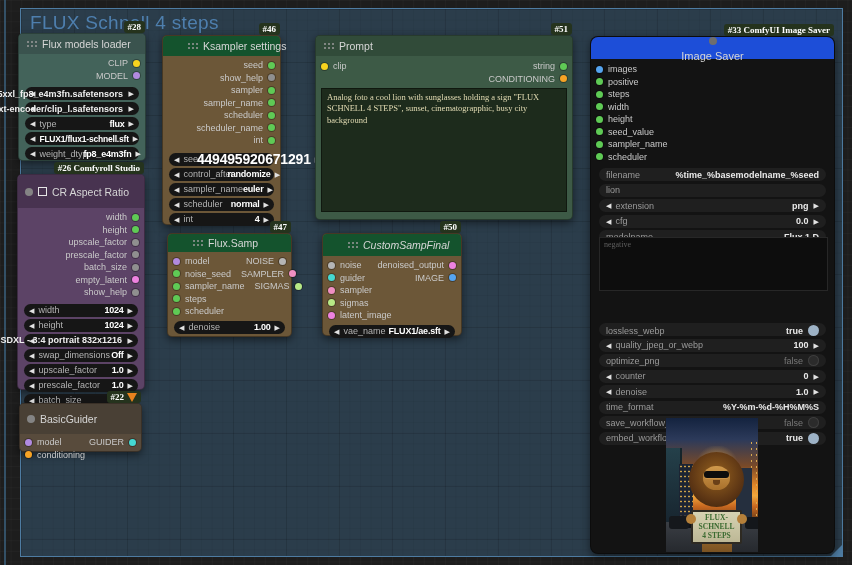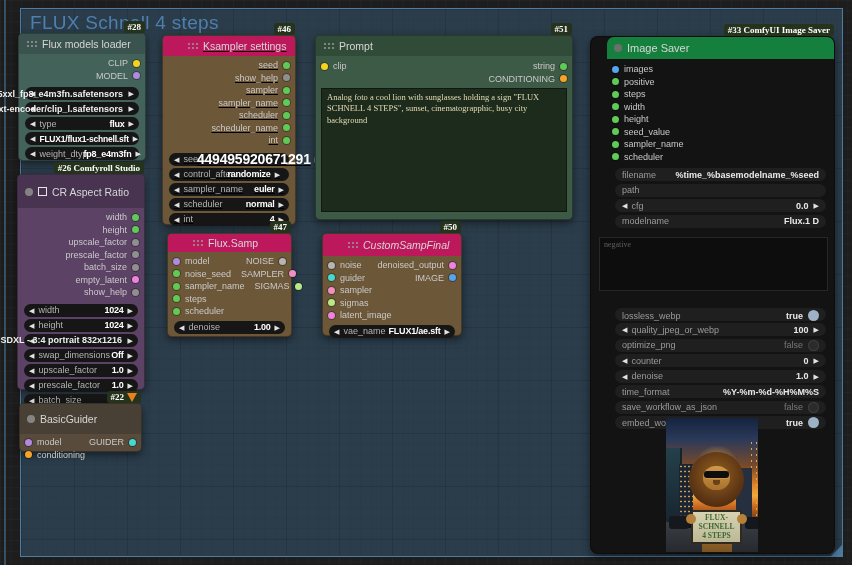--- a/index.html
+++ b/index.html
@@ -248,7 +248,7 @@
     </div>
   </div>
 
-  <div class="node brown" style="left:162px; top:35px; width:134px; height:190px;text-decoration:underline;">
+  <div class="node brown" style="left:162px; top:35px; width:119px; height:190px;">
     <div class="badge">
         <span>#46</span>
       </div>

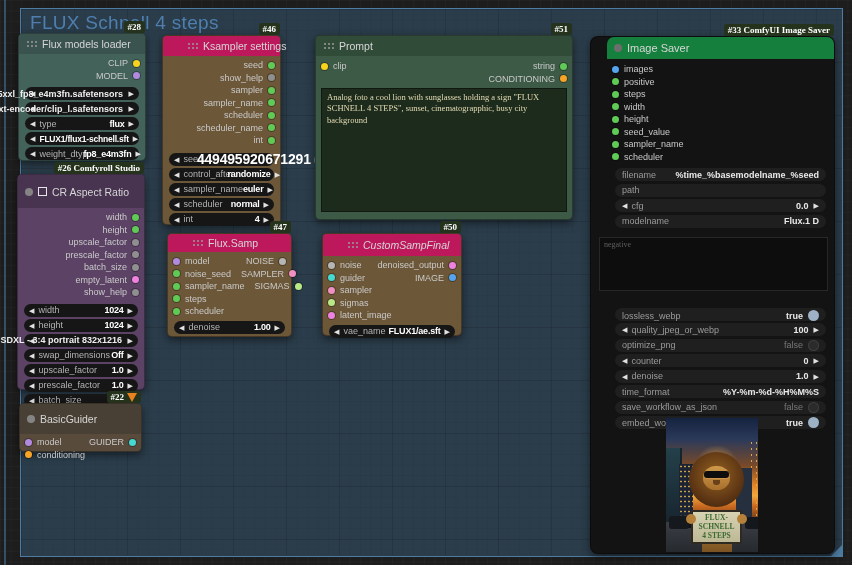--- a/index.html
+++ b/index.html
@@ -36,7 +36,7 @@
   .brown2{ background:#584b3c; } .brown2 .hdr{ background:#494035; }
   .purple{ background:#5c4366; } .purple .hdr{ background:#483350; }
   .green { background:#3d5a46; } .green .hdr { background:#314b39; }
-  .black { background:#131313; border-radius:8px;padding-left:16px; } .black .hdr { background:#15803d; border-radius:7px 7px 0 0; height:22px; }
+  .black { background:#131313; border-radius:8px; } .black .hdr { background:#15803d; border-radius:7px 7px 0 0; height:22px; }
 
   .grip { width:11px; height:8px; flex:0 0 auto;
     background-image:radial-gradient(#9a9a9a 1px, transparent 1.2px); background-size:4px 4px; opacity:.75; }

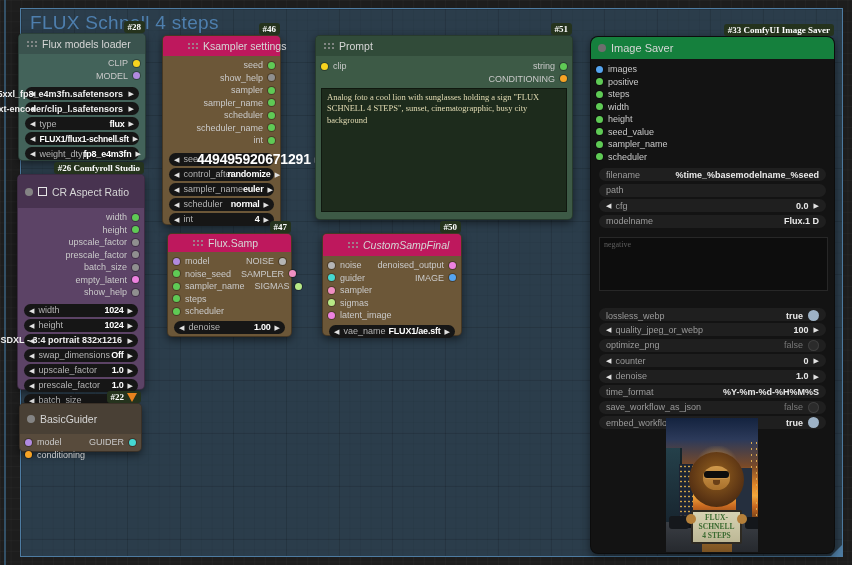--- a/index.html
+++ b/index.html
@@ -32,7 +32,7 @@
   .hdr { height:20px; display:flex; align-items:center; gap:5px; padding:0 7px; border-radius:4px 4px 0 0;
     color:#d6d6d6; font-size:10.5px; white-space:nowrap; }
   .teal  { background:#43635a; } .teal .hdr  { background:#3a534e; }
-  .brown { background:#6c5738; } .brown .hdr { background:#be185d;padding-left:24px; }
+  .brown { background:#6c5738; } .brown .hdr { background:#14532d;padding-left:24px; }
   .brown2{ background:#584b3c; } .brown2 .hdr{ background:#494035; }
   .purple{ background:#5c4366; } .purple .hdr{ background:#483350; }
   .green { background:#3d5a46; } .green .hdr { background:#314b39; }

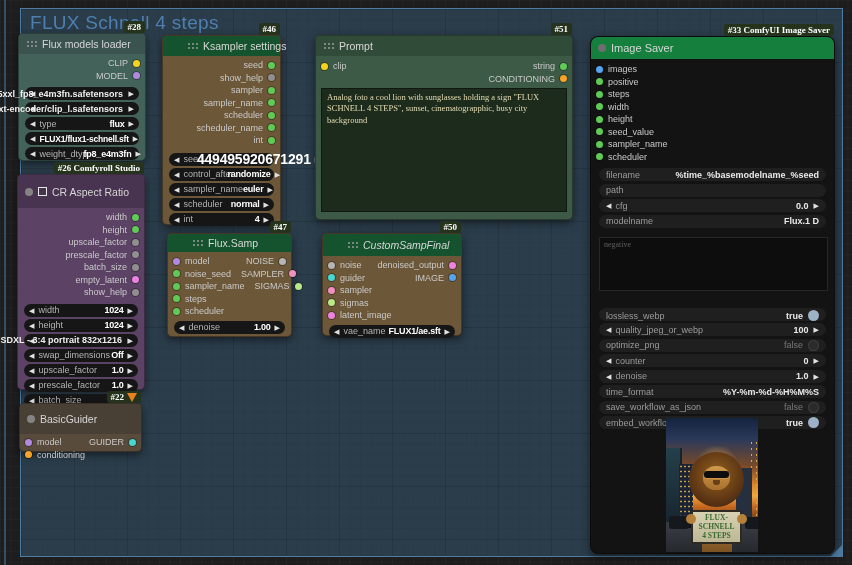--- a/index.html
+++ b/index.html
@@ -36,7 +36,7 @@
   .brown2{ background:#584b3c; } .brown2 .hdr{ background:#494035; }
   .purple{ background:#5c4366; } .purple .hdr{ background:#483350; }
   .green { background:#3d5a46; } .green .hdr { background:#314b39; }
-  .black { background:#131313; border-radius:8px; } .black .hdr { background:#15803d; border-radius:7px 7px 0 0; height:22px; }
+  .black { background:#131313; border-radius:8px; } .black .hdr { background:#1d4ed8; border-radius:7px 7px 0 0; height:22px;flex-direction:column; }
 
   .grip { width:11px; height:8px; flex:0 0 auto;
     background-image:radial-gradient(#9a9a9a 1px, transparent 1.2px); background-size:4px 4px; opacity:.75; }

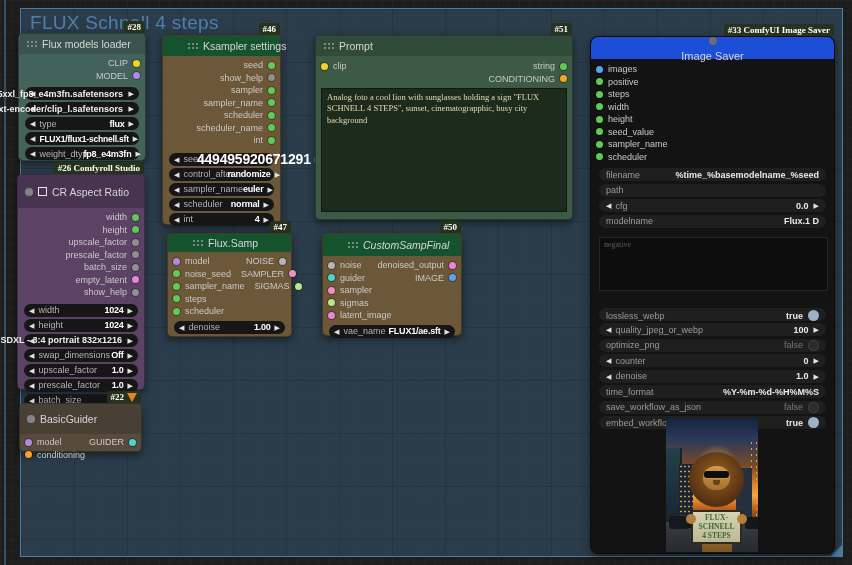--- a/index.html
+++ b/index.html
@@ -479,7 +479,7 @@
       <span class="val">%time_%basemodelname_%seed</span>
     </div>
     <div class="iswidget">
-      <span>path</span>
+      <span>lion</span>
       <span class="val"></span>
     </div>
     <div class="iswidget">

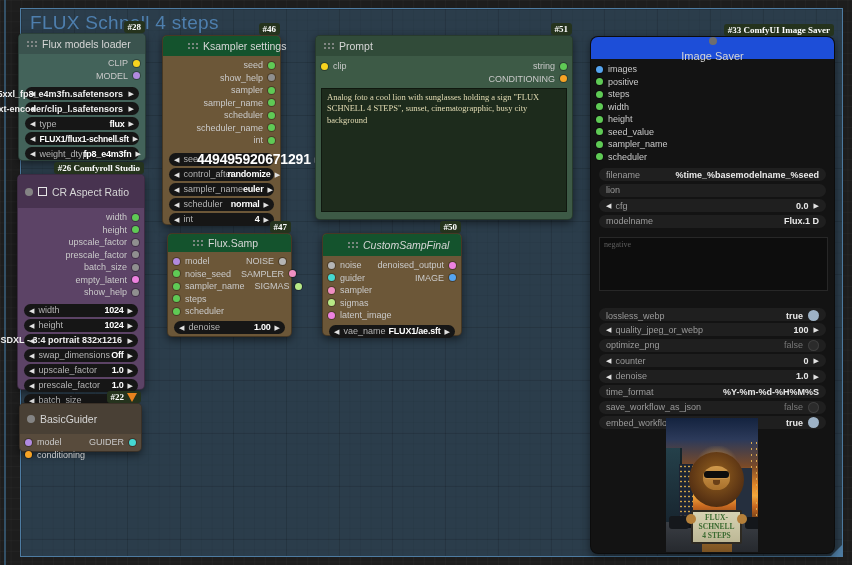--- a/index.html
+++ b/index.html
@@ -481,6 +481,12 @@
     <div class="iswidget">
       <span>lion</span>
       <span class="val"></span>
+    </div>
+    <div class="iswidget">
+      <span class="arr l">◀</span>
+      <span>extension</span>
+      <span class="val">png</span>
+      <span class="arr" style="margin-left:5px;">▶</span>
     </div>
     <div class="iswidget">
       <span class="arr l">◀</span>

